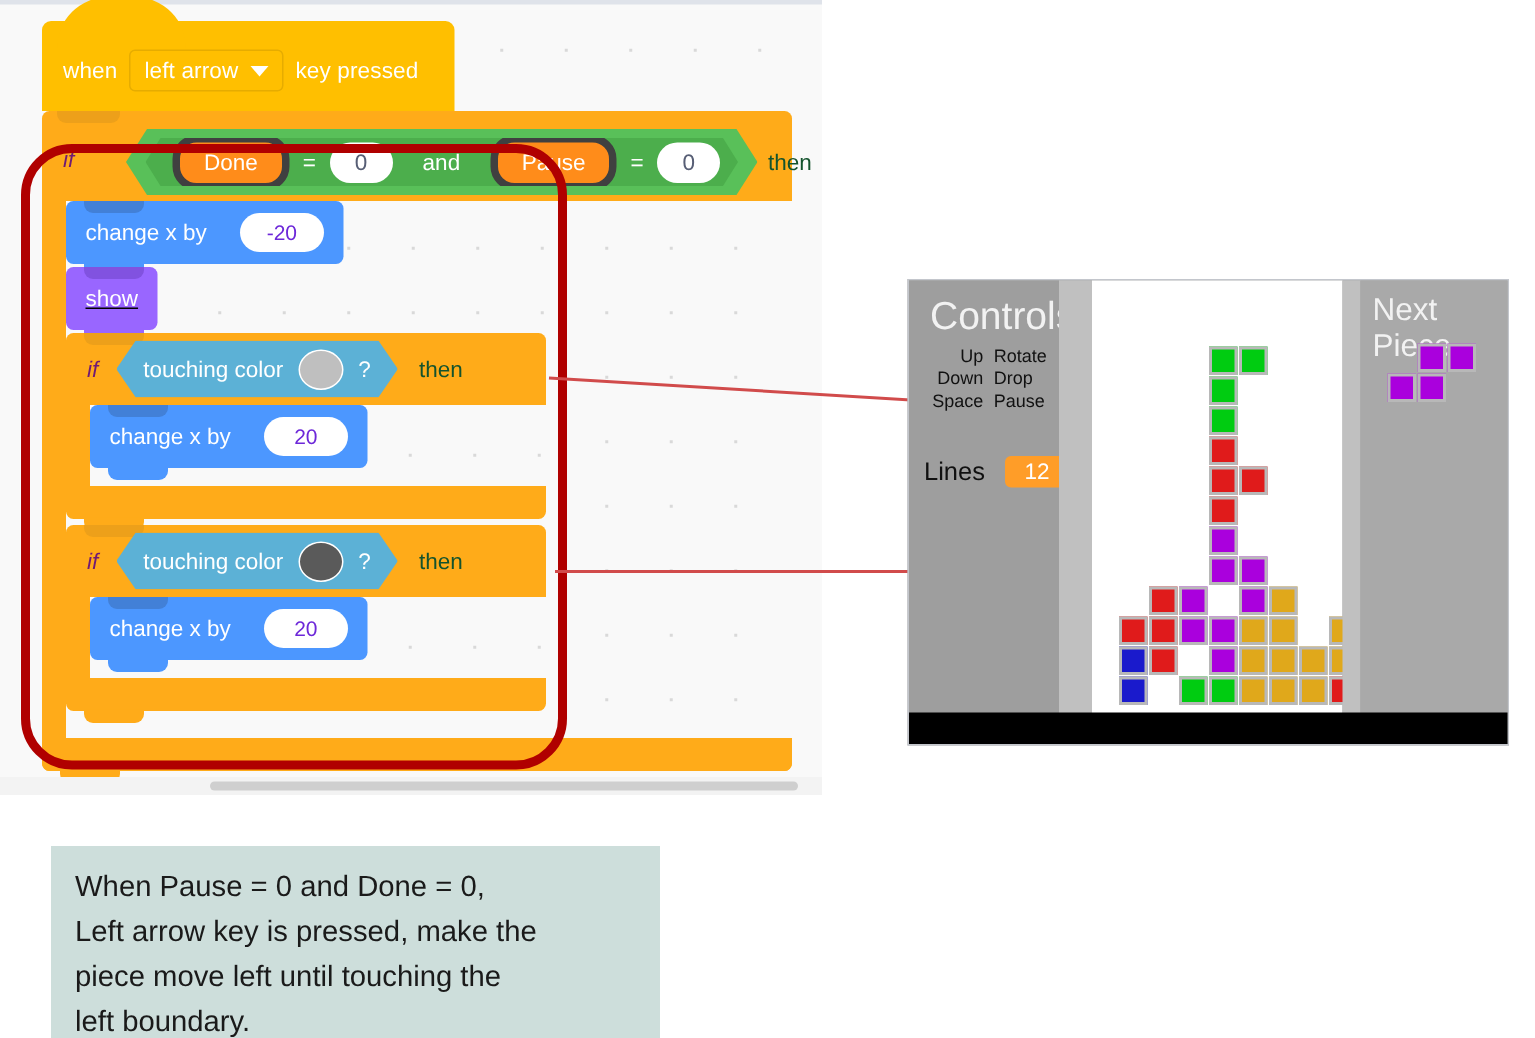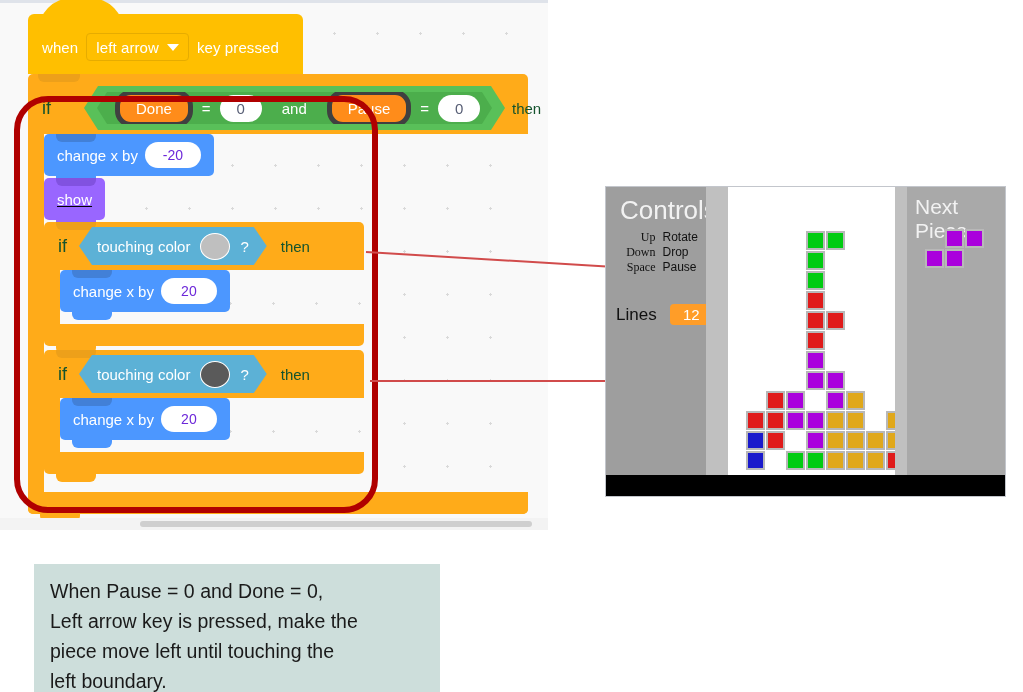--- a/index.html
+++ b/index.html
@@ -79,7 +79,7 @@
        background-image:radial-gradient(#d9d9d9 1px, transparent 1.2px);
        background-size:43px 43px;background-position:20px 12px;}
   .cInner-head{position:absolute;left:0;top:0;height:48px;display:flex;align-items:center;gap:0;}
-  .ifword{color:#14532d;font-size:18px;padding:0 12px 0 14px;}
+  .ifword{color:#701a75;font-size:15px;padding:0 12px 0 14px;font-style:italic;}
   .sensing{display:flex;align-items:center;background:#5cb1d6;height:38px;
        clip-path:polygon(13px 0,calc(100% - 13px) 0,100% 50%,calc(100% - 13px) 100%,13px 100%,0 50%);
        padding:0 18px;gap:10px;color:#fff;font-size:15px;}

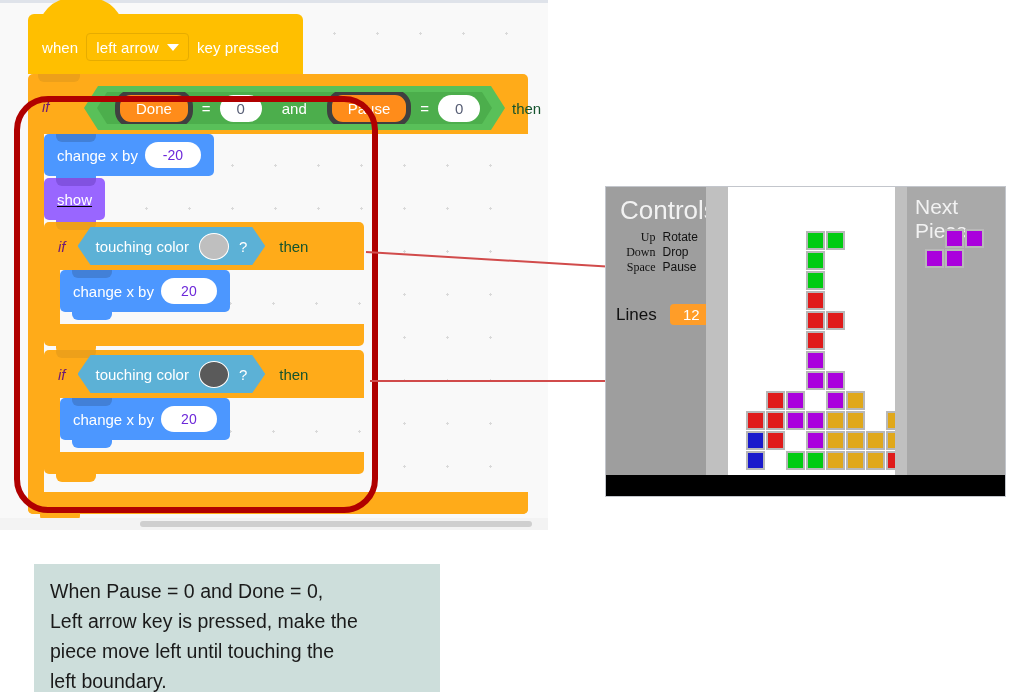--- a/index.html
+++ b/index.html
@@ -61,7 +61,7 @@
 
   
   .motion{background:#4c97ff;border-radius:5px;height:42px;display:flex;align-items:center;
-       padding:0 13px;gap:7px;color:#fff;font-size:15px;}
+       padding:0 13px;gap:22px;color:#fff;font-size:15px;}
   .motion-notch{position:absolute;left:12px;top:0;width:40px;height:8px;background:#4280d7;border-radius:0 0 6px 6px;}
   .motion-tab{position:absolute;left:12px;bottom:-8px;width:40px;height:9px;background:#4c97ff;border-radius:0 0 6px 6px;}
   .motion-num{background:#fff;border-radius:16px;height:26px;min-width:40px;

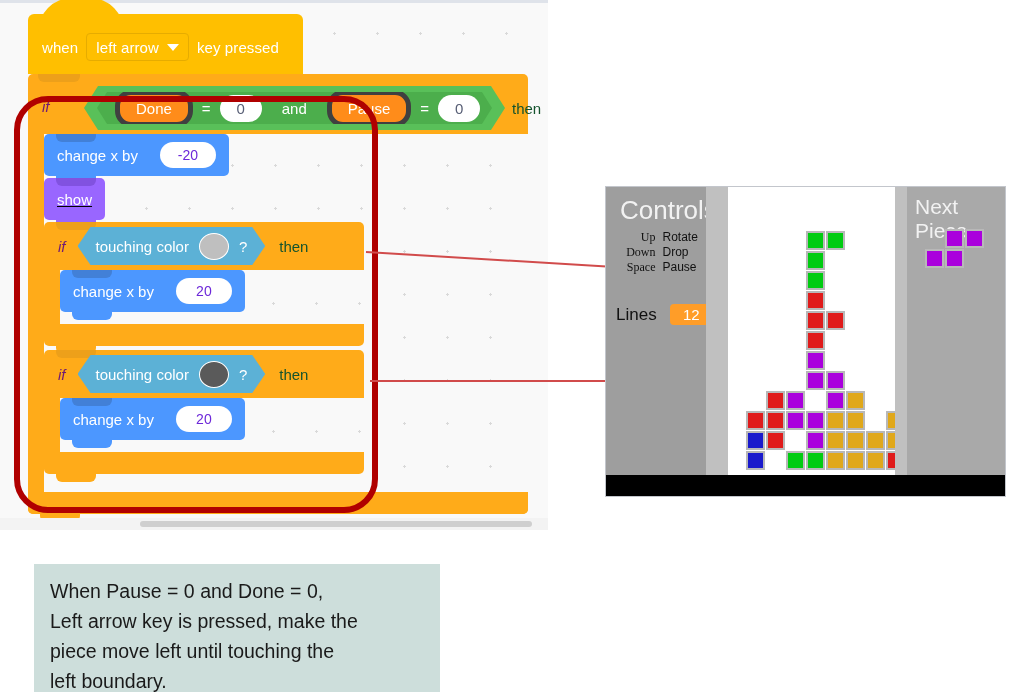--- a/index.html
+++ b/index.html
@@ -105,7 +105,7 @@
   #g-next-title{position:absolute;left:8px;top:8px;color:#f2f2f2;font-size:21px;}
   .ctrl-row{display:flex;color:#111;font-size:12px;line-height:15px;}
   #g-controls{position:absolute;left:8px;top:43px;width:88px;}
-  .ctrl-key{width:42px;text-align:right;padding-right:7px;font-family:Liberation Serif, serif;}
+  .ctrl-key{width:42px;text-align:right;padding-right:7px;}
   .ctrl-act{width:40px;text-align:left;}
   #g-lines-label{position:absolute;left:10px;top:118px;color:#111;font-size:17px;}
   #g-lines-val{position:absolute;left:64px;top:117px;background:#ff9d28;color:#fff;

